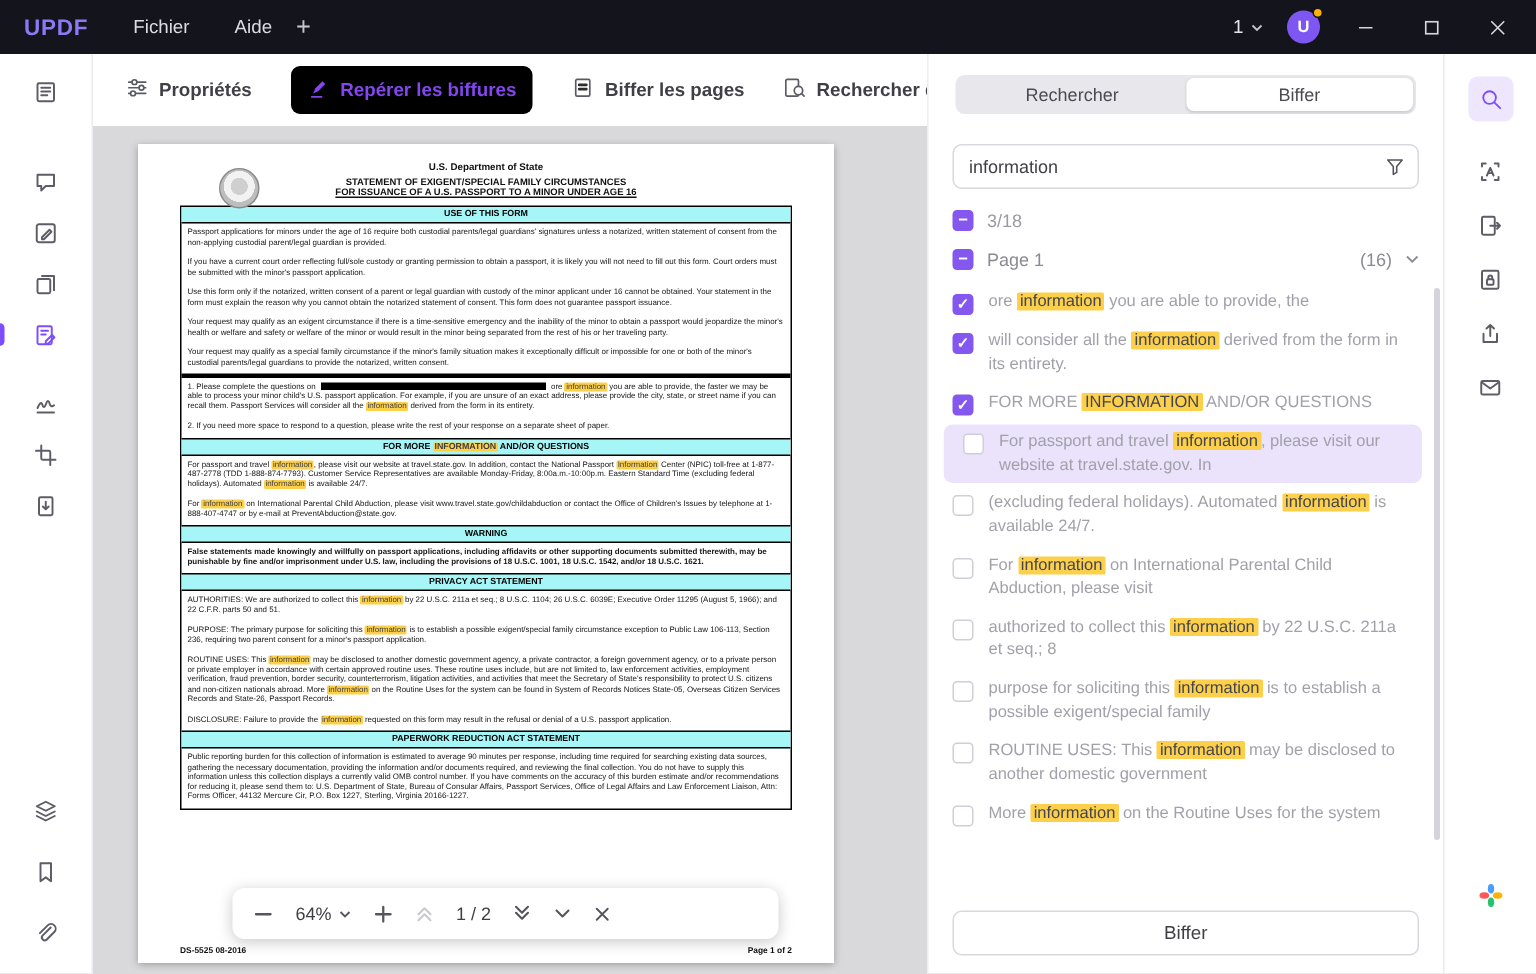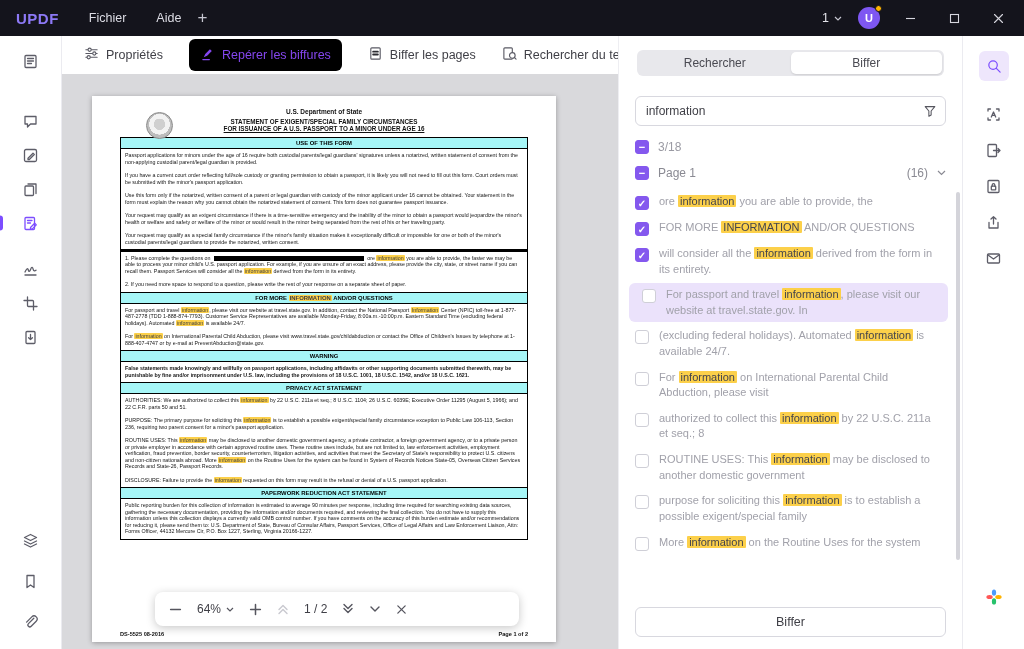--- a/index.html
+++ b/index.html
@@ -37,7 +37,7 @@
   .right-rail .rail-bottom { padding-bottom:34px; }
 
   
-  .toolbar { position:absolute; left:62px; top:36px; width:556px; height:38px; background:#fff; display:flex; align-items:center; padding-left:22px; gap:26px; white-space:nowrap; overflow:hidden; z-index:10; }
+  .toolbar { position:absolute; left:62px; top:36px; width:556px; height:48px; background:#fff; display:flex; align-items:center; padding-left:22px; gap:26px; white-space:nowrap; overflow:hidden; z-index:10;font-weight:bold; }
   .tb-btn { display:flex; align-items:center; gap:7px; font-size:12.5px; color:#3f3f46; flex:none; }
   .tb-btn svg { stroke:#5a5a64; fill:none; stroke-width:1.2; stroke-linecap:round; stroke-linejoin:round; }
   .tb-btn.active { background:#000000; border-radius:6px; padding:7px 11px; color:#8446ee; }

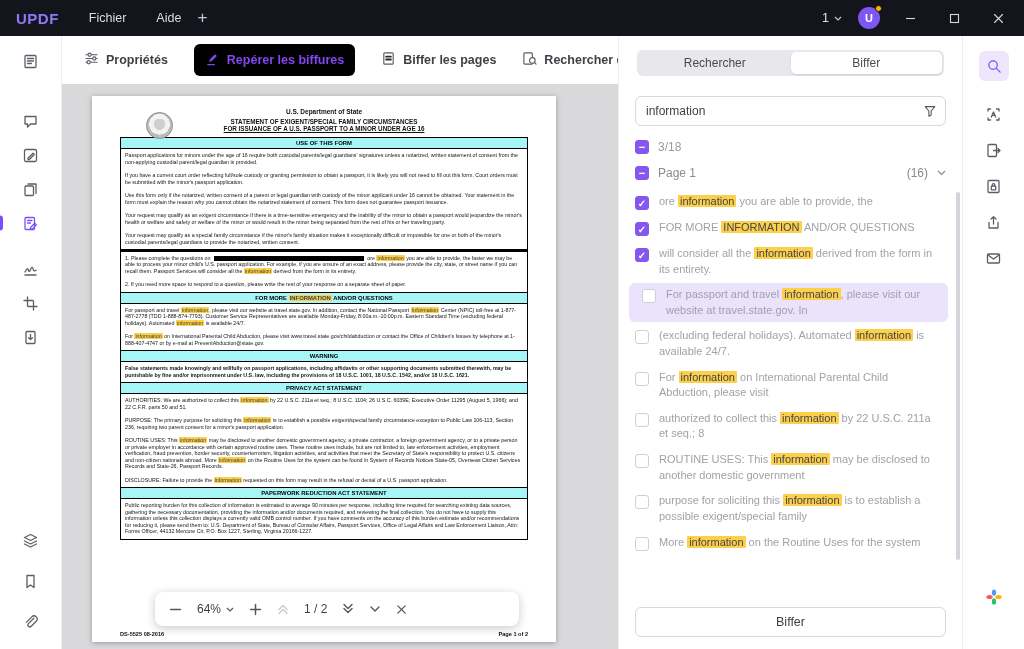--- a/index.html
+++ b/index.html
@@ -354,11 +354,11 @@
       </div>
       <div class="result-row">
         <span class="cb checked"></span>
+        <div class="result-text">will consider all the <span class="hl">information</span> derived from the form in its entirety.</div>
+      </div>
+      <div class="result-row">
+        <span class="cb checked"></span>
         <div class="result-text">FOR MORE <span class="hl">INFORMATION</span> AND/OR QUESTIONS</div>
-      </div>
-      <div class="result-row">
-        <span class="cb checked"></span>
-        <div class="result-text">will consider all the <span class="hl">information</span> derived from the form in its entirety.</div>
       </div>
       <div class="result-row selected">
         <span class="cb"></span>

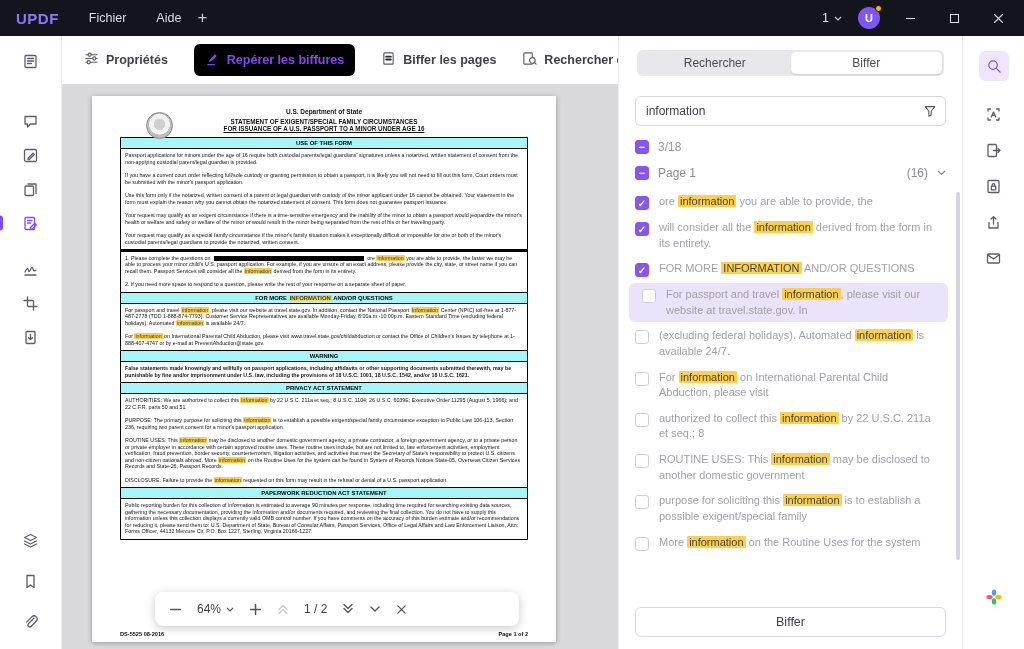--- a/index.html
+++ b/index.html
@@ -378,11 +378,11 @@
       </div>
       <div class="result-row">
         <span class="cb"></span>
+        <div class="result-text">purpose for soliciting this <span class="hl">information</span> is to establish a possible exigent/special family</div>
+      </div>
+      <div class="result-row">
+        <span class="cb"></span>
         <div class="result-text">ROUTINE USES: This <span class="hl">information</span> may be disclosed to another domestic government</div>
-      </div>
-      <div class="result-row">
-        <span class="cb"></span>
-        <div class="result-text">purpose for soliciting this <span class="hl">information</span> is to establish a possible exigent/special family</div>
       </div>
       <div class="result-row">
         <span class="cb"></span>

